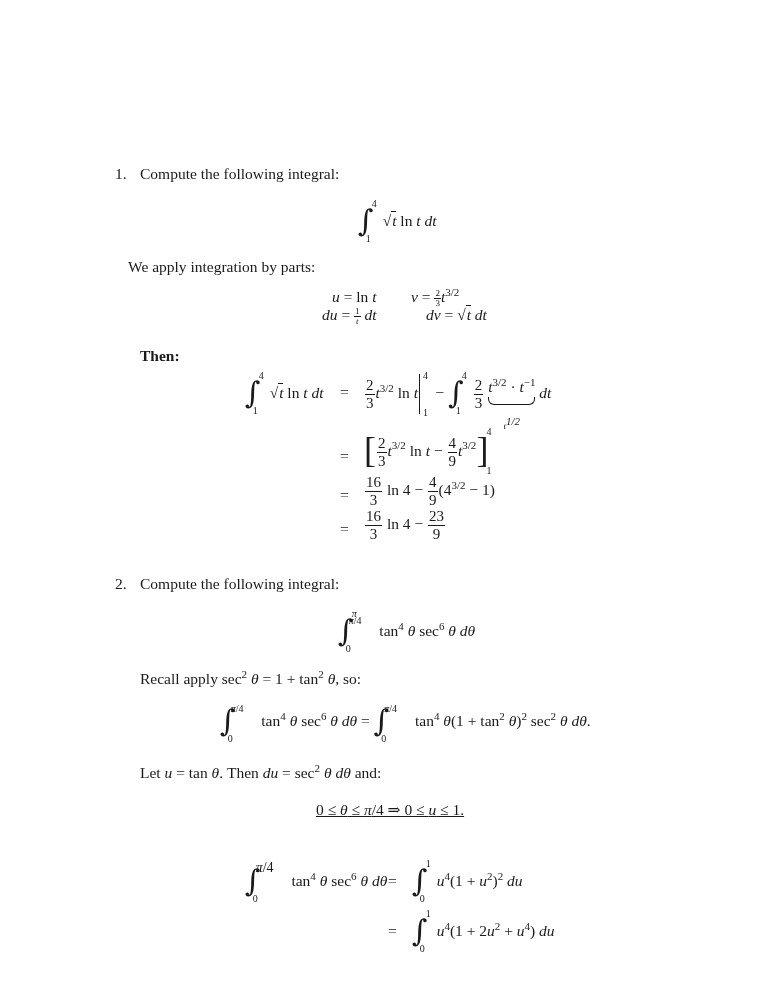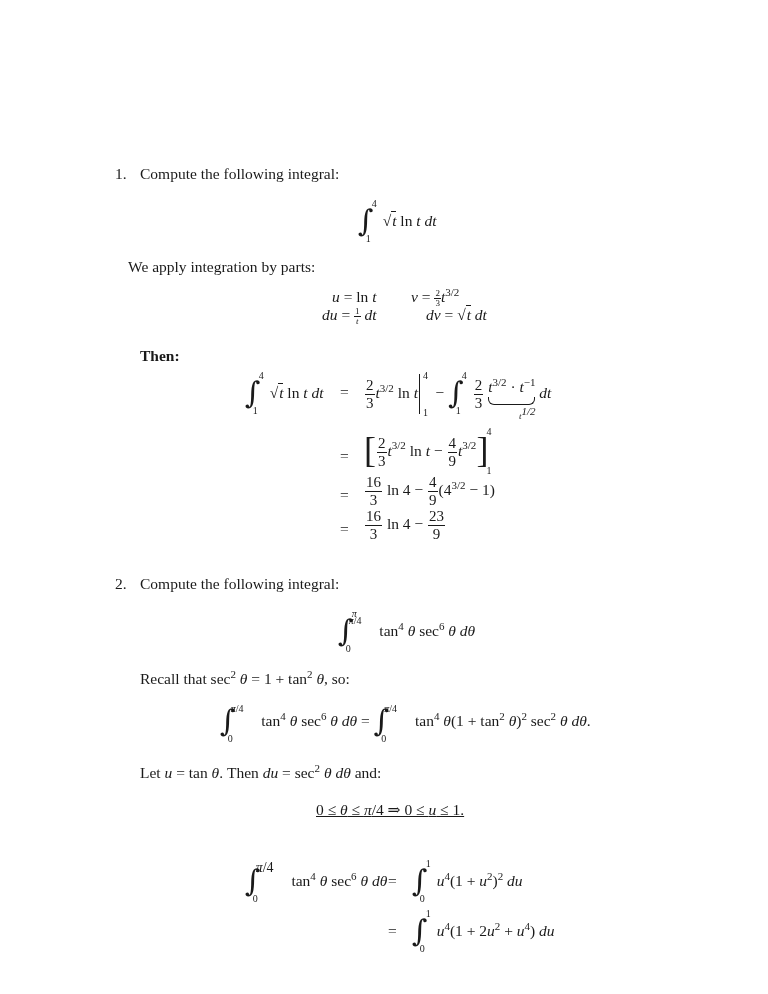--- a/index.html
+++ b/index.html
@@ -22,7 +22,7 @@
   .bar .bt { position:absolute; top:-4px; left:3px; font-size:10px; }
   .bar .bb { position:absolute; bottom:-4px; left:3px; font-size:10px; }
   .brack { font-size:36px; font-weight:200; vertical-align:middle; position:relative; top:-2px; }
-  .ub { display:inline-flex; flex-direction:column; align-items:flex-end; vertical-align:top; }
+  .ub { display:inline-flex; flex-direction:column; align-items:center; vertical-align:top; }
   .ub .brace { width:100%; height:8px; border:1px solid #1a1a1a; border-top:none; border-radius:0 0 6px 6px; box-sizing:border-box; margin-top:1px; }
   .ub .lab { font-size:9px; font-style:italic; margin-top:6px; }
 </style>

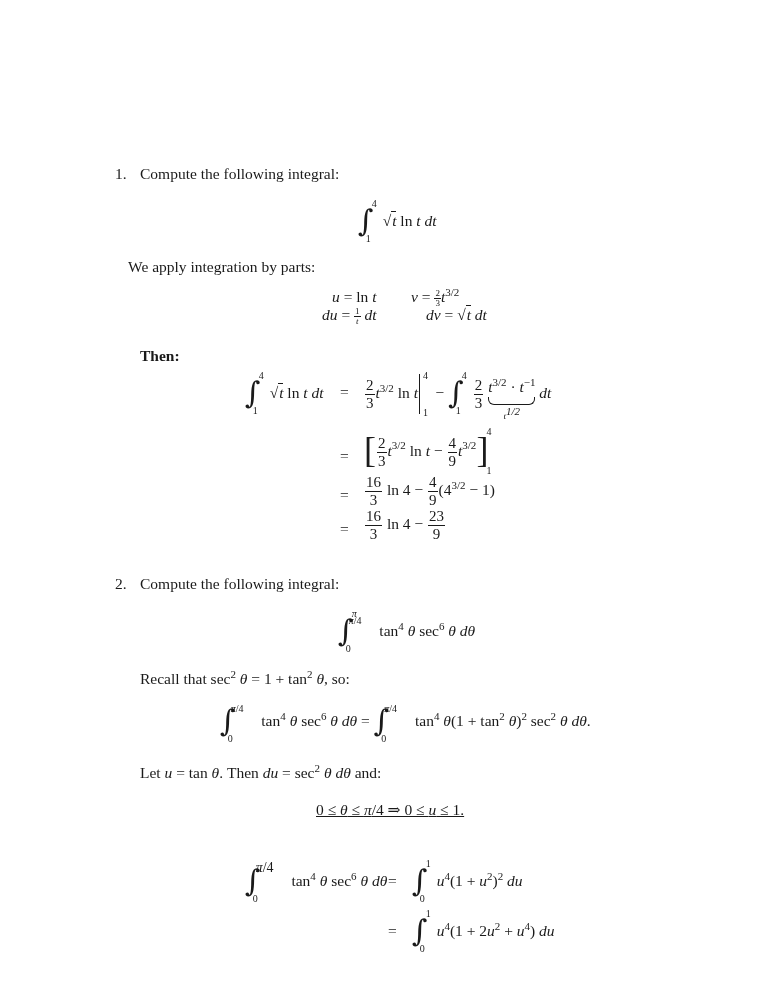--- a/index.html
+++ b/index.html
@@ -24,7 +24,7 @@
   .brack { font-size:36px; font-weight:200; vertical-align:middle; position:relative; top:-2px; }
   .ub { display:inline-flex; flex-direction:column; align-items:center; vertical-align:top; }
   .ub .brace { width:100%; height:8px; border:1px solid #1a1a1a; border-top:none; border-radius:0 0 6px 6px; box-sizing:border-box; margin-top:1px; }
-  .ub .lab { font-size:9px; font-style:italic; margin-top:6px; }
+  .ub .lab { font-size:9px; font-style:italic; margin-top:16px; }
 </style>
 </head>
 <body>

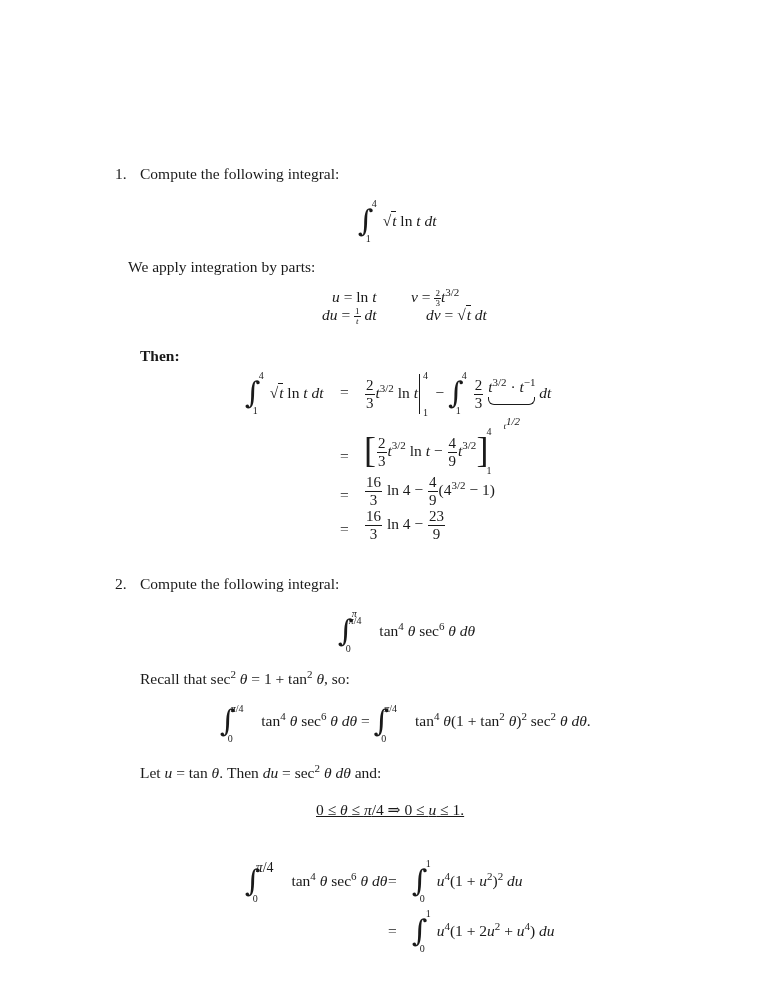--- a/index.html
+++ b/index.html
@@ -129,7 +129,7 @@
 </div>
 
 <div class="abs txt" style="left:140px;top:670px;">
-  <span>Recall that </span>sec<sup>2</sup> <span class="i">θ</span> = 1 + tan<sup>2</sup> <span class="i">θ</span><span>, so:</span>
+  <span>Recall apply </span>sec<sup>2</sup> <span class="i">θ</span> = 1 + tan<sup>2</sup> <span class="i">θ</span><span>, so:</span>
 </div>
 
 <div class="abs m" style="left:220px;top:698px;">

